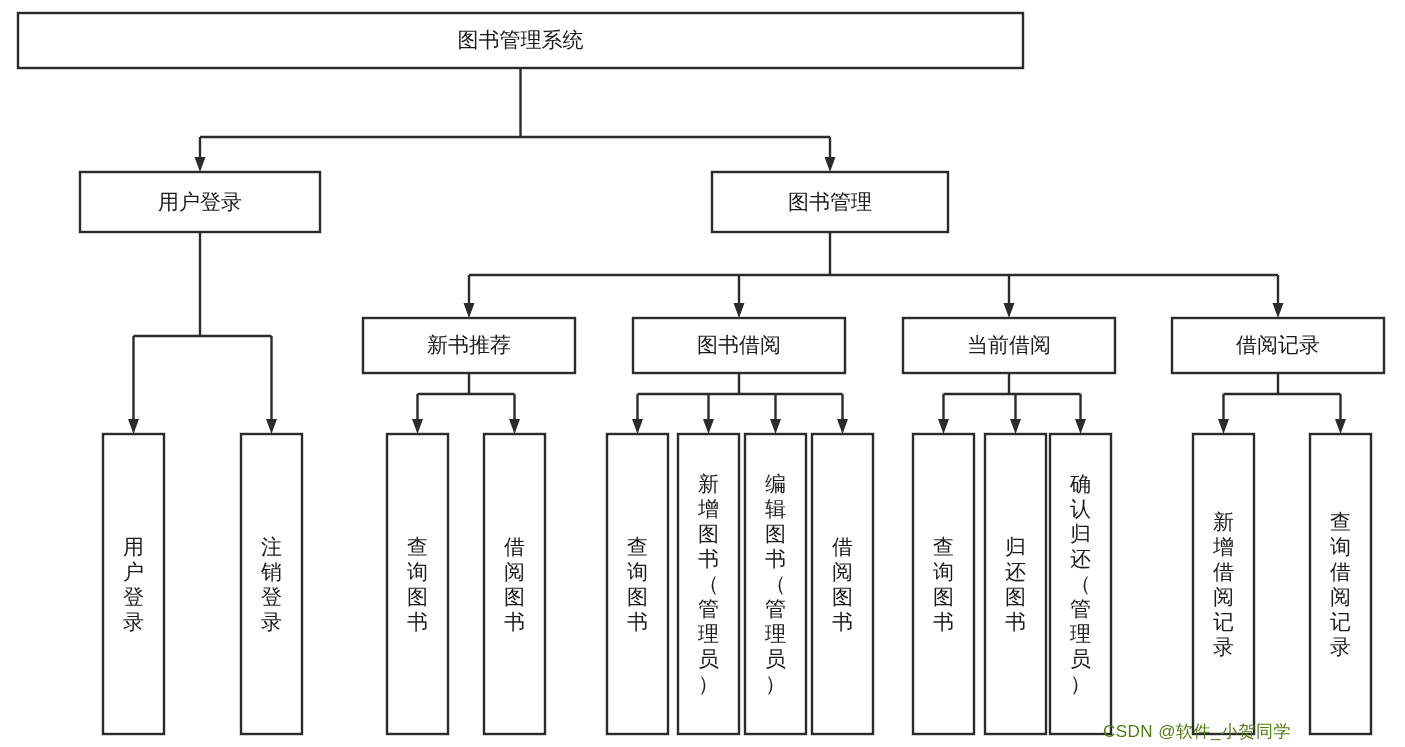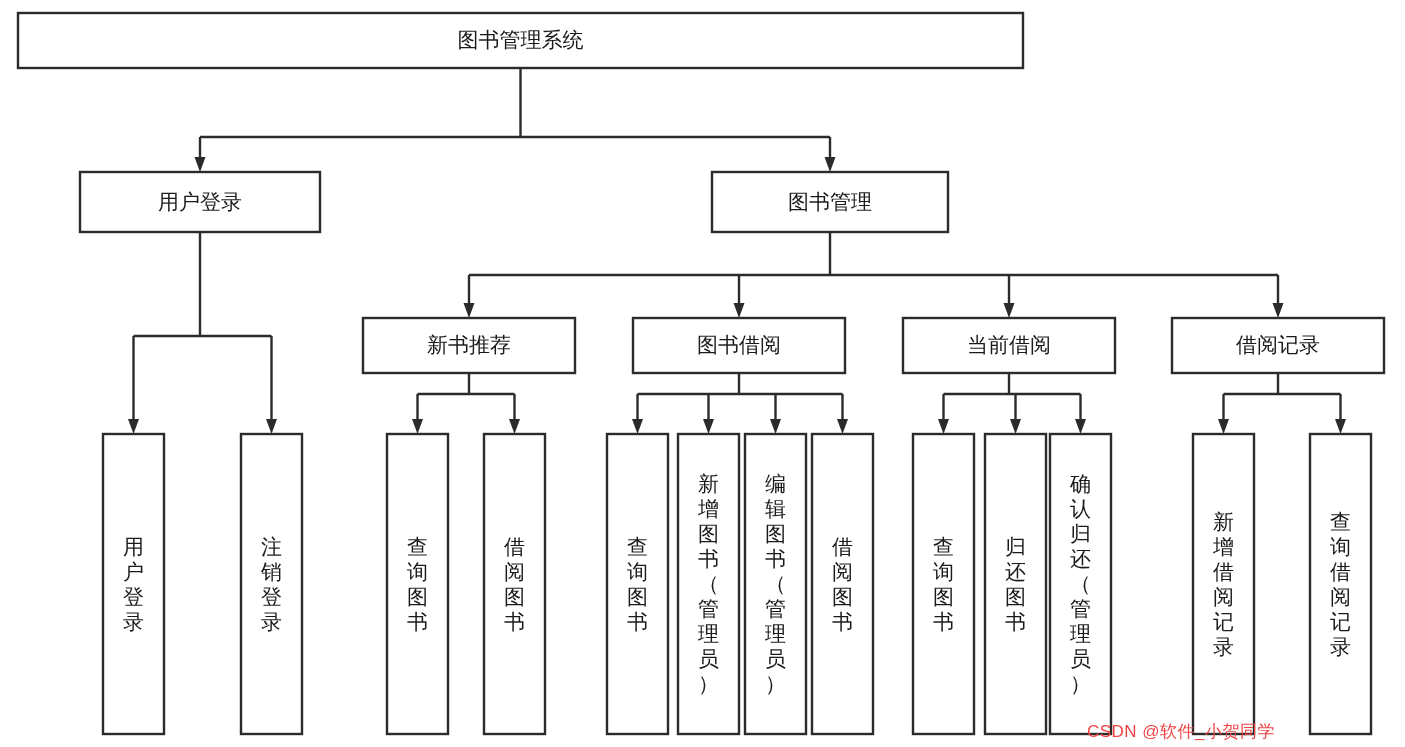--- a/index.html
+++ b/index.html
@@ -54,11 +54,11 @@
   }
   .watermark {
     position: absolute;
-    right: 24px;
+    right: 8px;
     bottom: 4px;
     font-family: "Liberation Sans", "DejaVu Sans", sans-serif;
     font-size: 17px;
-    color: #ef4444;
+    color: #4d7c0f;
     letter-spacing: 0.5px;
     white-space: nowrap;
     pointer-events: none;

